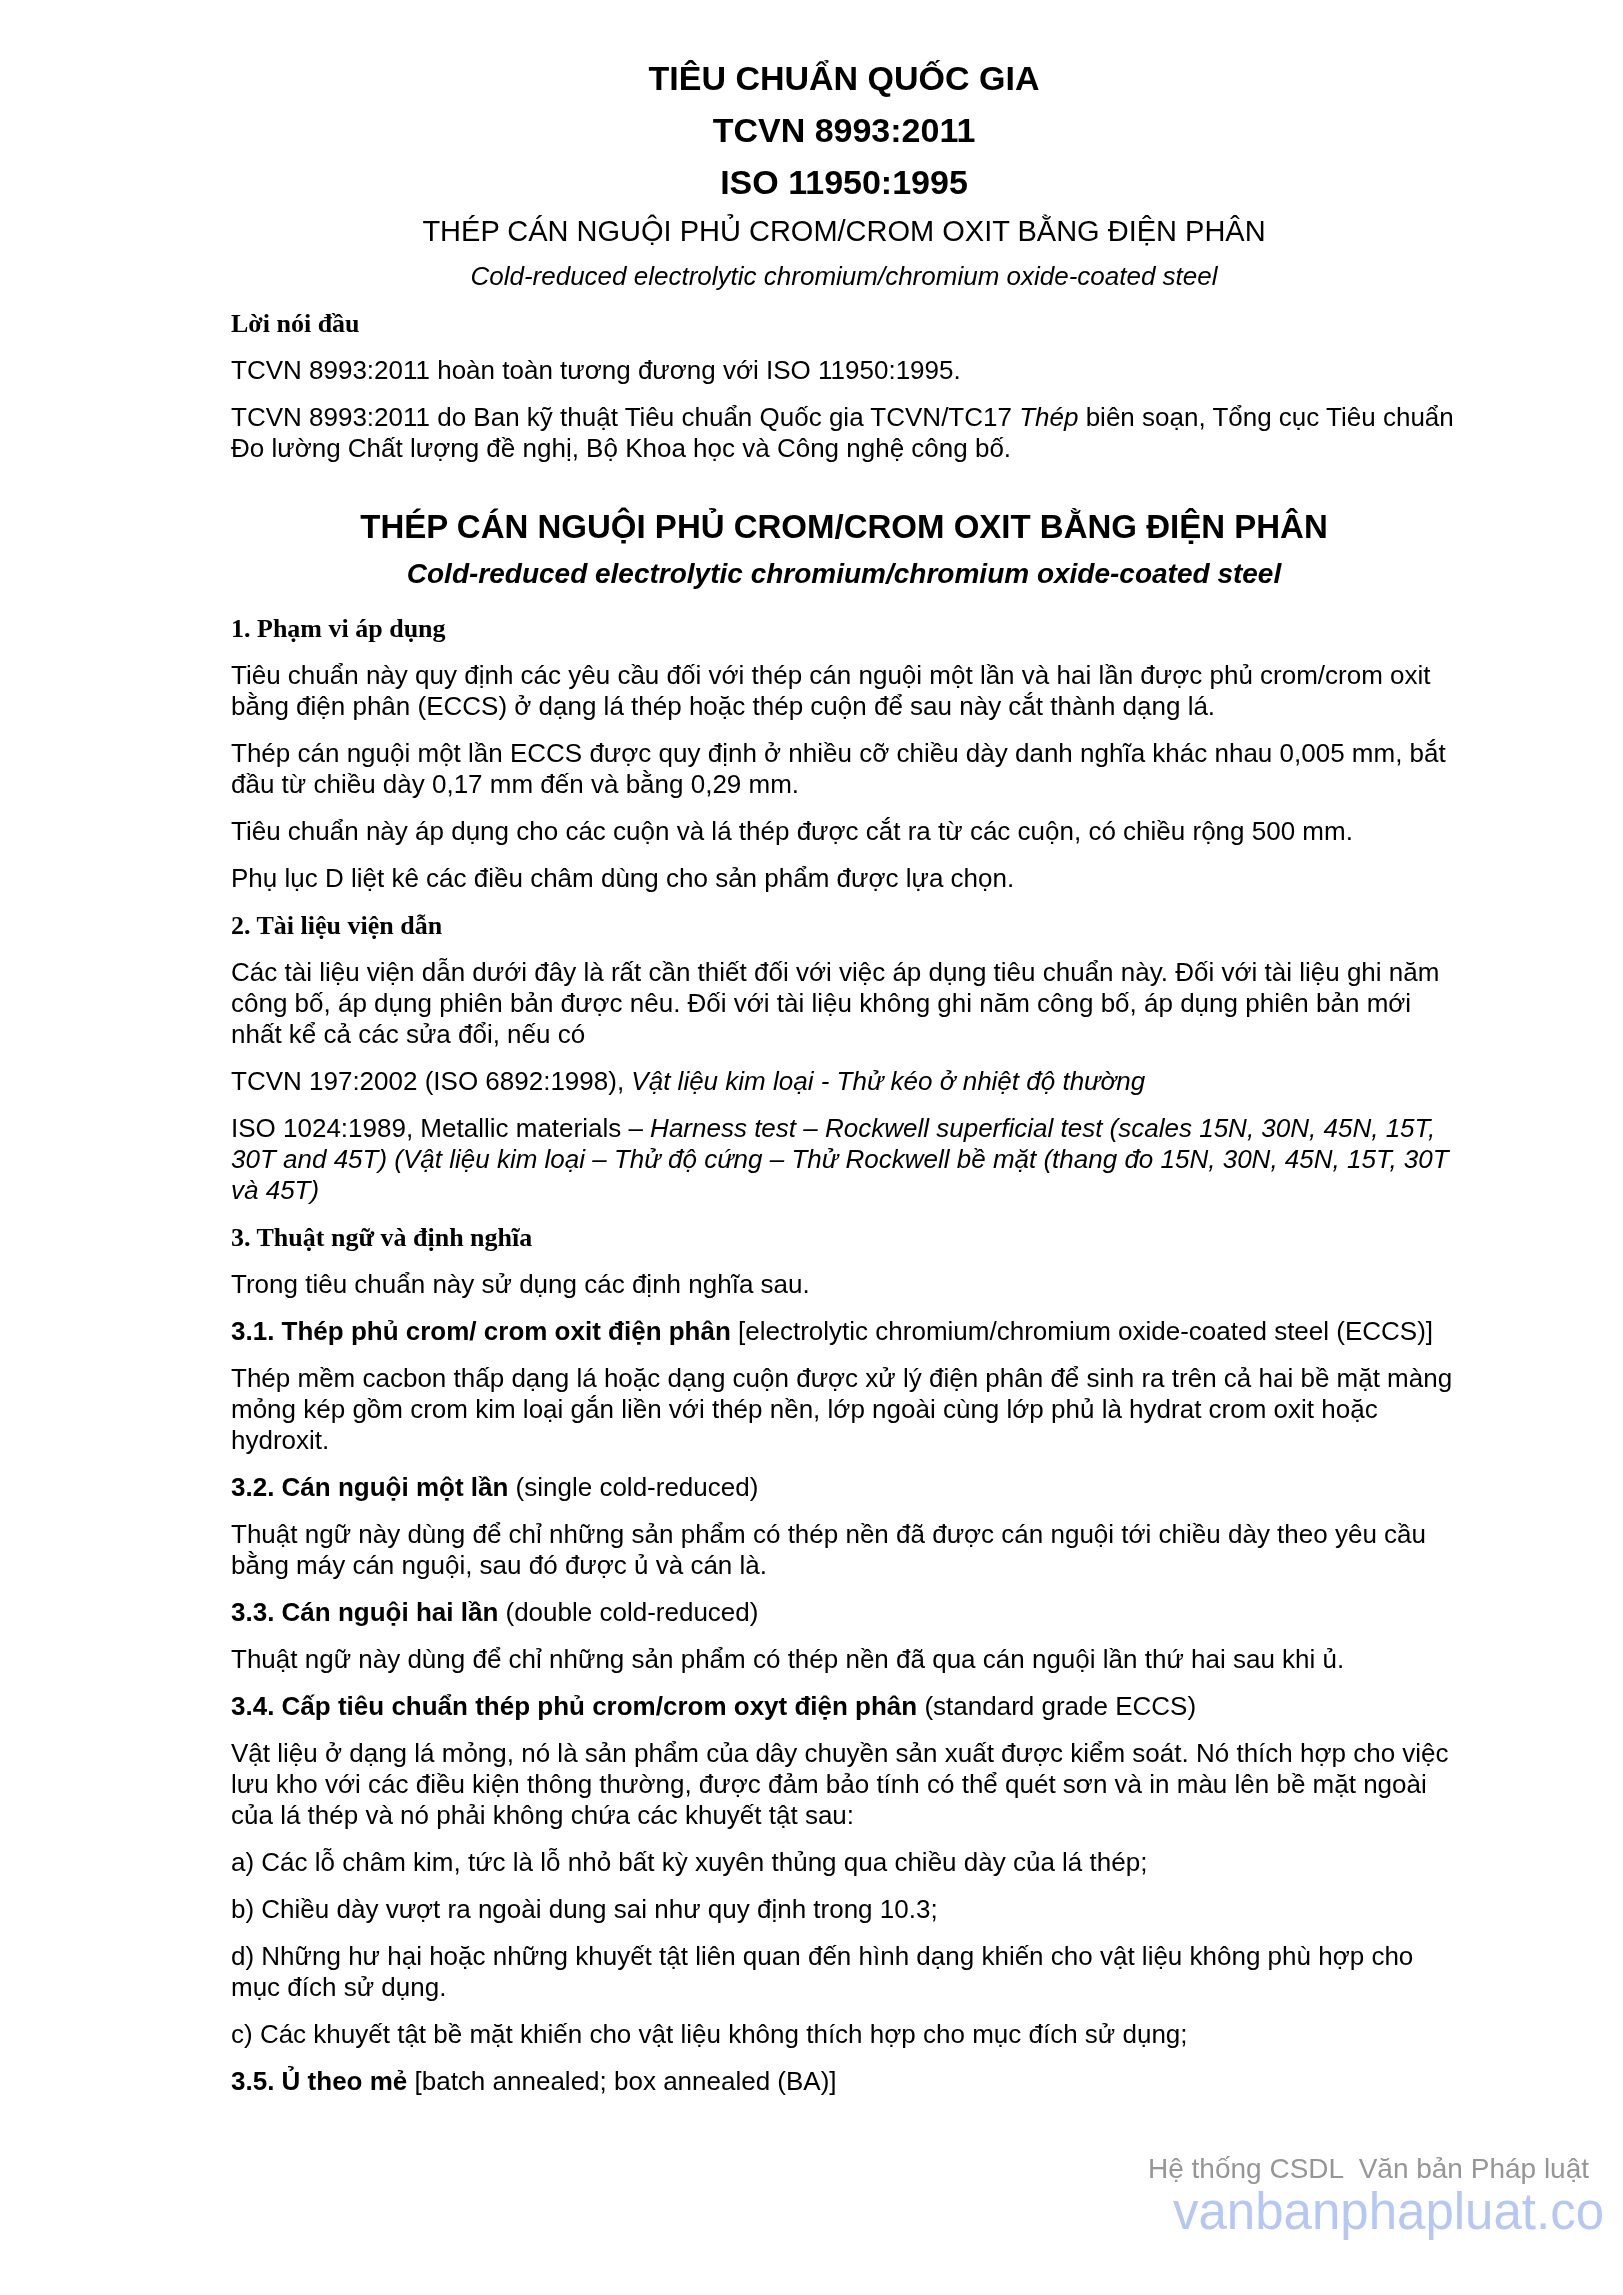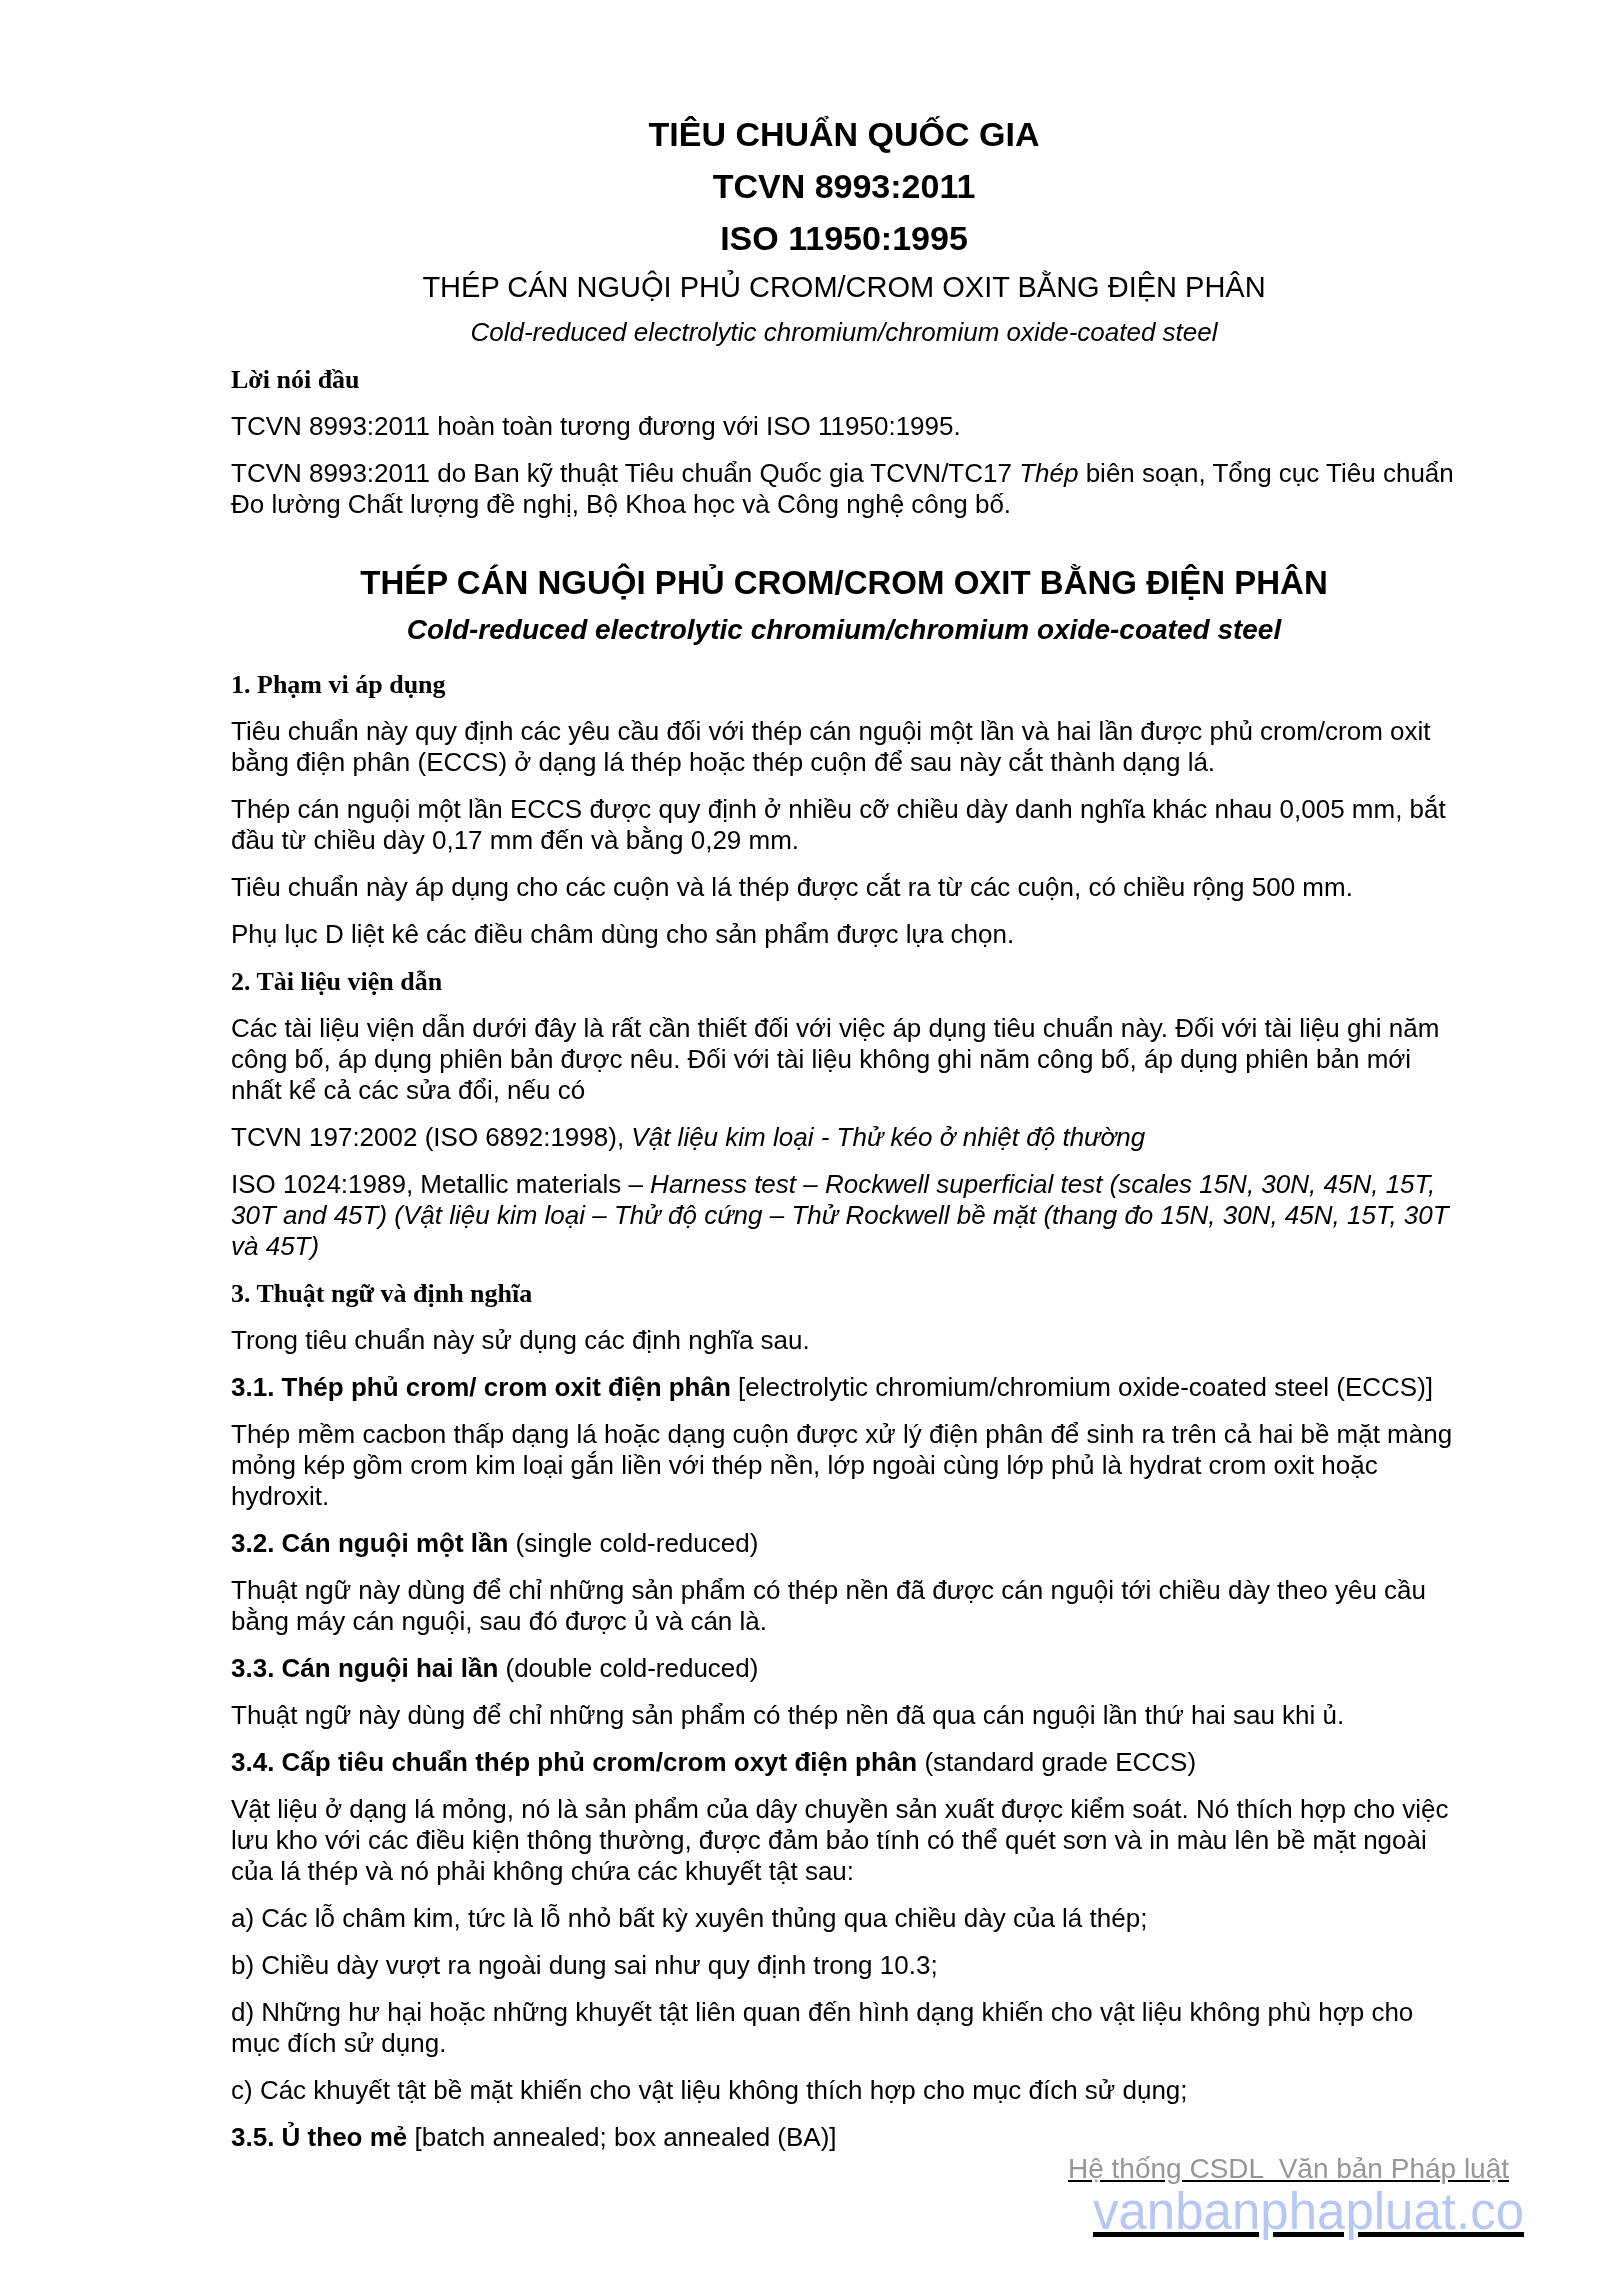--- a/index.html
+++ b/index.html
@@ -15,7 +15,7 @@
     position: absolute;
     left: 231px; top: 0;
     width: 1226px;
-    padding-top: 108px;
+    padding-top: 52px;
     font-size: 26px;
     line-height: 31px;
   }

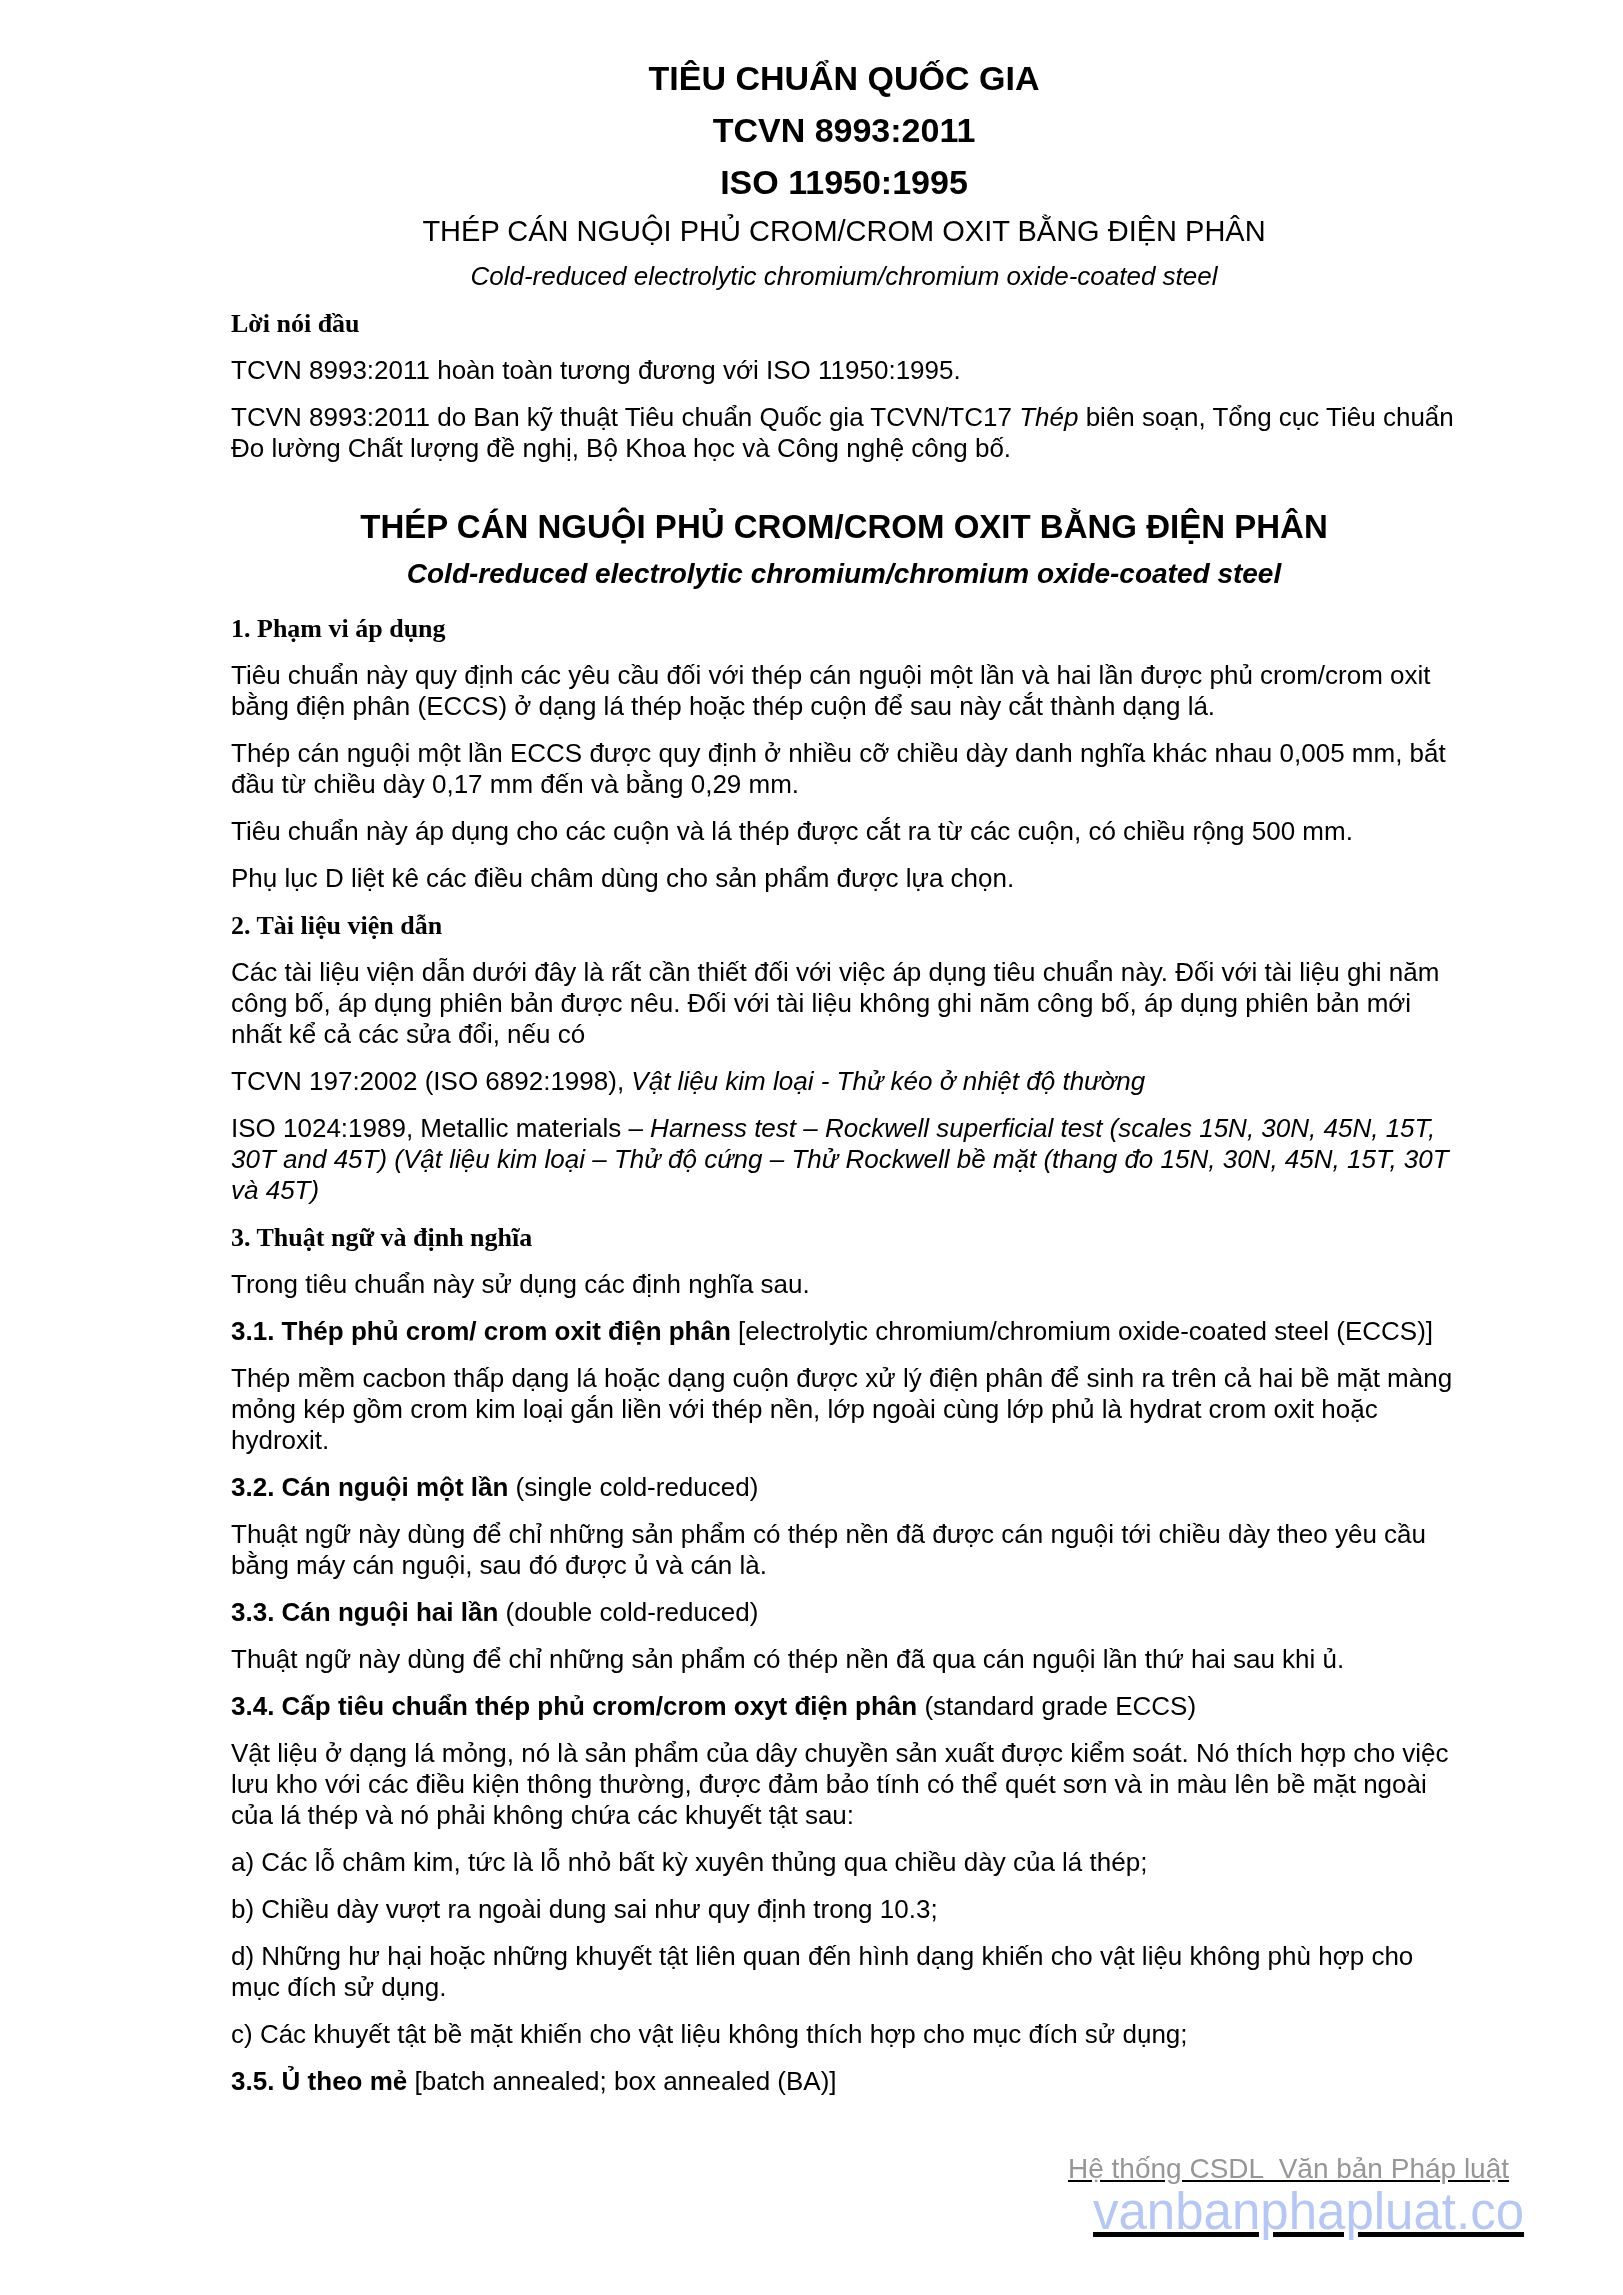--- a/index.html
+++ b/index.html
@@ -53,10 +53,9 @@
   }
   .watermark {
     position: absolute;
-    left: 1068px; top: 2154px;
+    left: 1148px; top: 2154px;
     text-align: left;
     pointer-events: none;
-    text-decoration: underline;
   }
   .wm1 {
     white-space: pre;

